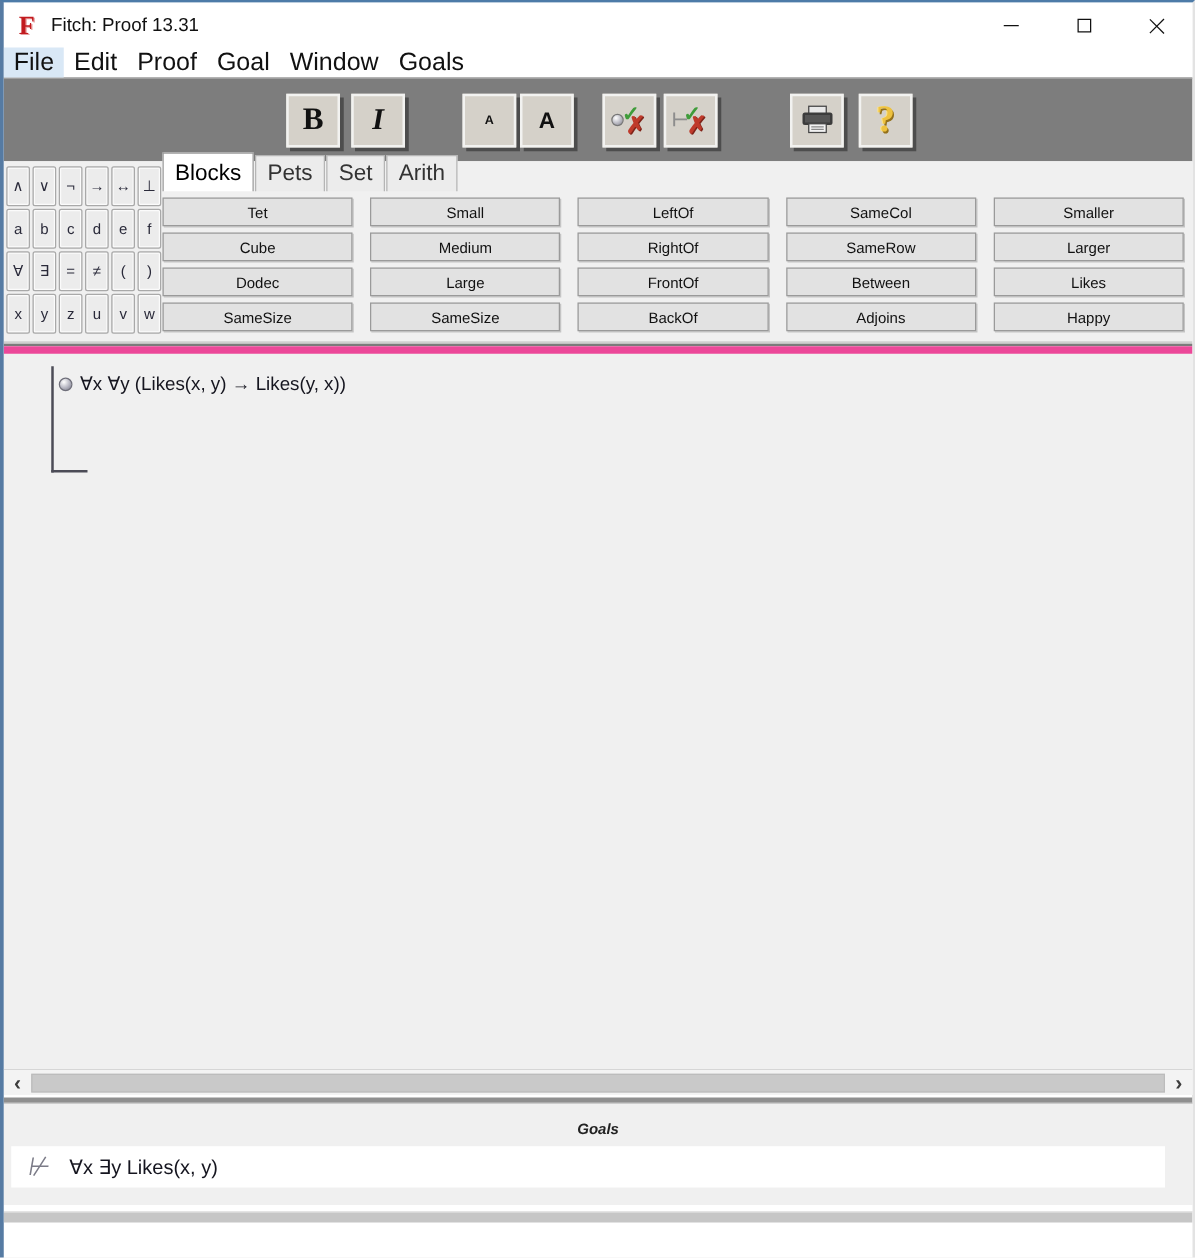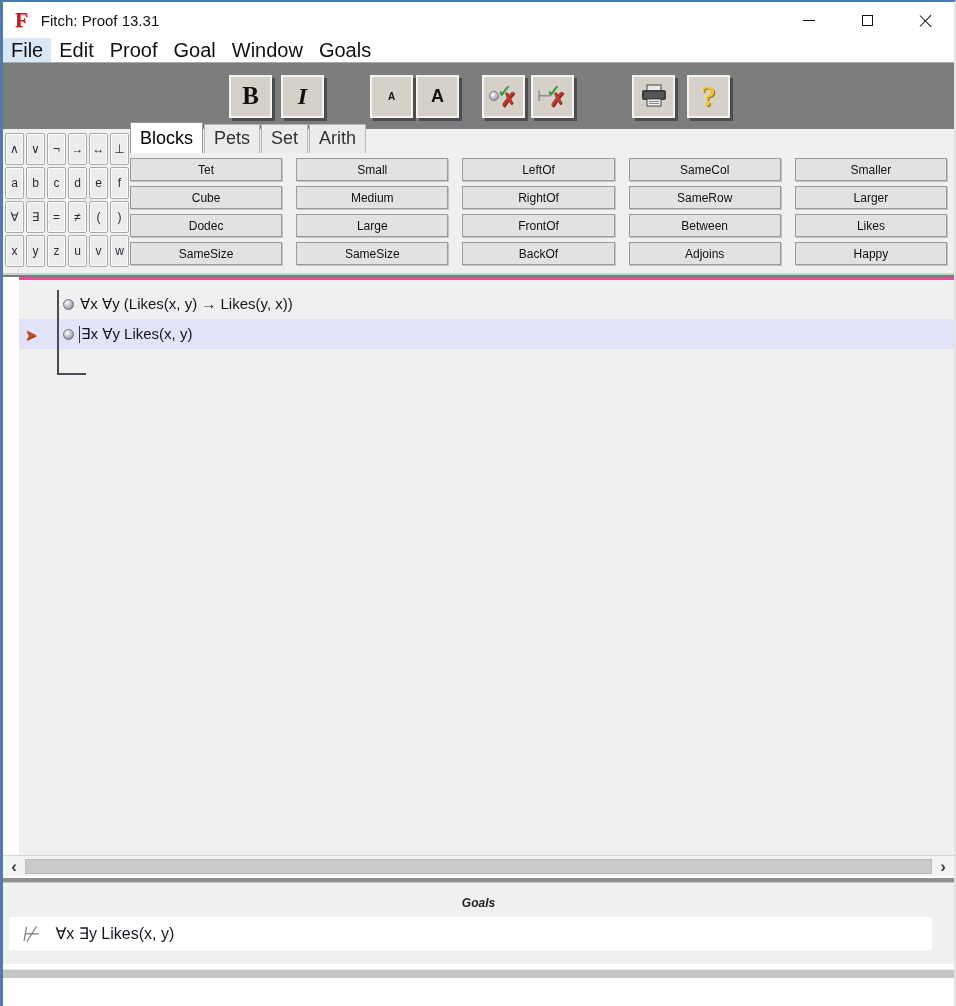--- a/index.html
+++ b/index.html
@@ -68,7 +68,7 @@
     display:flex; align-items:center; justify-content:center; font-size:12px; color:#111; }
 
   
-  .proof-panel { height:578px; background:#f0f0f0; position:relative; border-top:3px solid #ec4899;margin-left:16px; }
+  .proof-panel { height:578px; background:#f0f0f0; position:relative; border-top:6px solid #ec4899; }
   .proof-lines { padding-top:9px; position:relative; }
   .proof-row { height:30px; display:flex; align-items:center; position:relative; }
   .proof-row.focused { background:#e3e3f7; }

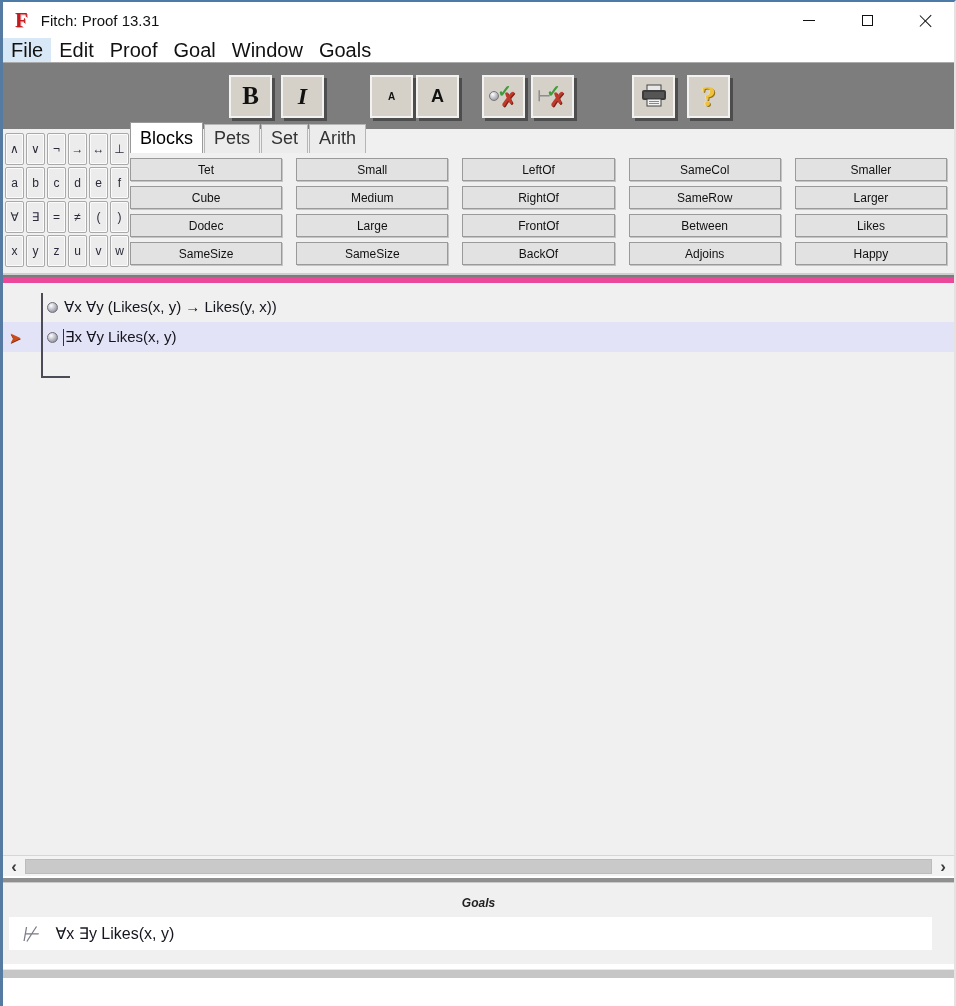--- a/index.html
+++ b/index.html
@@ -247,12 +247,6 @@
       <span class="step-bullet"></span>
       <span class="formula">∀x ∀y (Likes(x, y) → Likes(y, x))</span>
     </div>
-    <div class="proof-row focused">
-      <span class="focus-arrow"></span>
-      <span class="step-bullet"></span>
-      <span class="text-cursor"></span>
-      <span class="formula">∃x ∀y Likes(x, y)</span>
-    </div>
     <div class="fitch-bar"></div>
   </div>
 </div>

